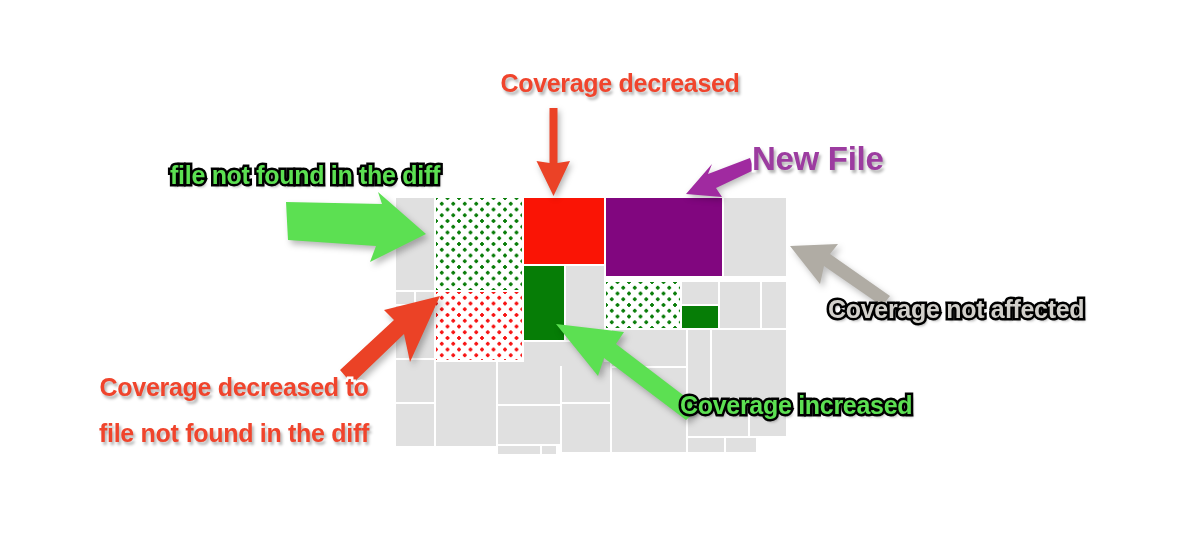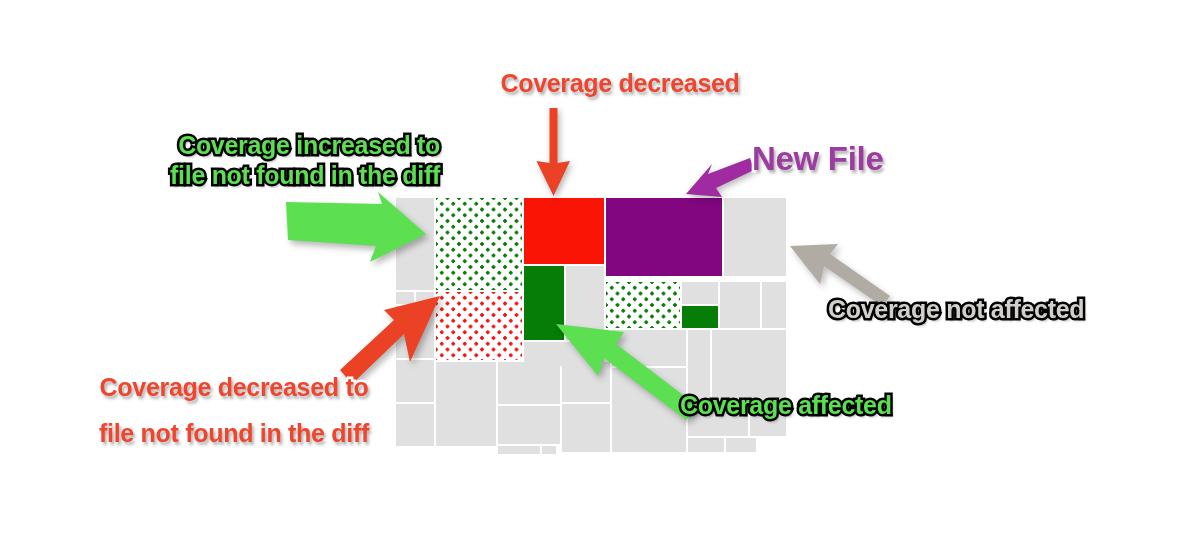--- a/index.html
+++ b/index.html
@@ -183,7 +183,6 @@
 
   <div class="label red c" style="left:470px;top:70px;width:300px;">Coverage decreased</div>
 
-  <div class="label green r" style="left:80px;top:132px;width:360px;">Coverage increased to</div>
   <div class="label green r" style="left:80px;top:162px;width:360px;">file not found in the diff</div>
 
   <div class="label purple l" style="left:752px;top:142px;width:200px;">New File</div>

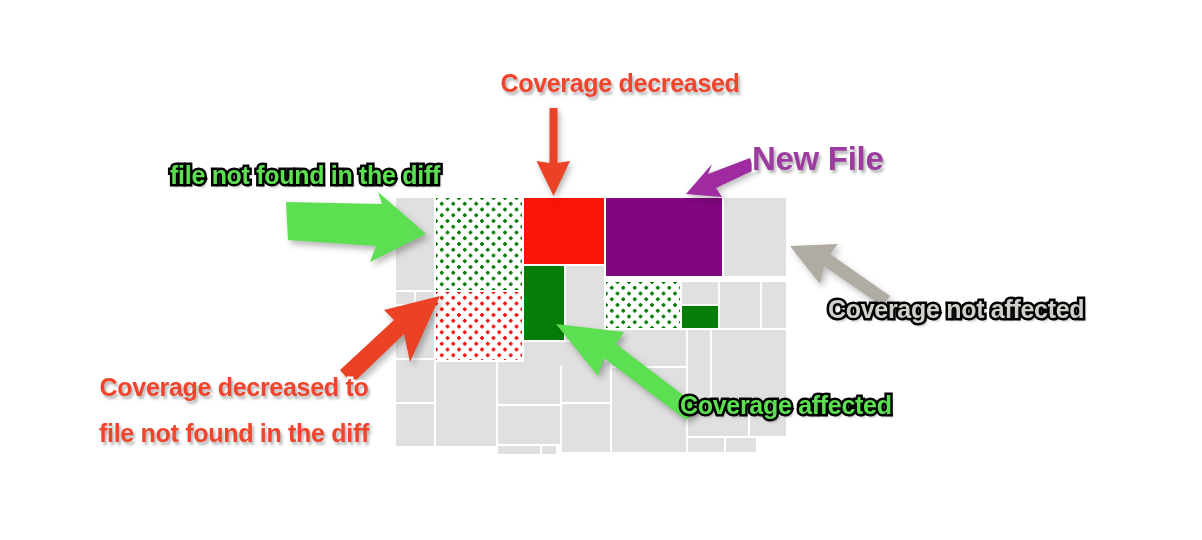--- a/index.html
+++ b/index.html
@@ -192,7 +192,7 @@
   <div class="label red c" style="left:62px;top:374px;width:344px;">Coverage decreased to</div>
   <div class="label red c" style="left:62px;top:420px;width:344px;">file not found in the diff</div>
 
-  <div class="label green l" style="left:680px;top:392px;width:320px;">Coverage affected</div>
+  <div class="label green l" style="left:680px;top:392px;width:320px;">Coverage increased</div>
 
 </div>
 

